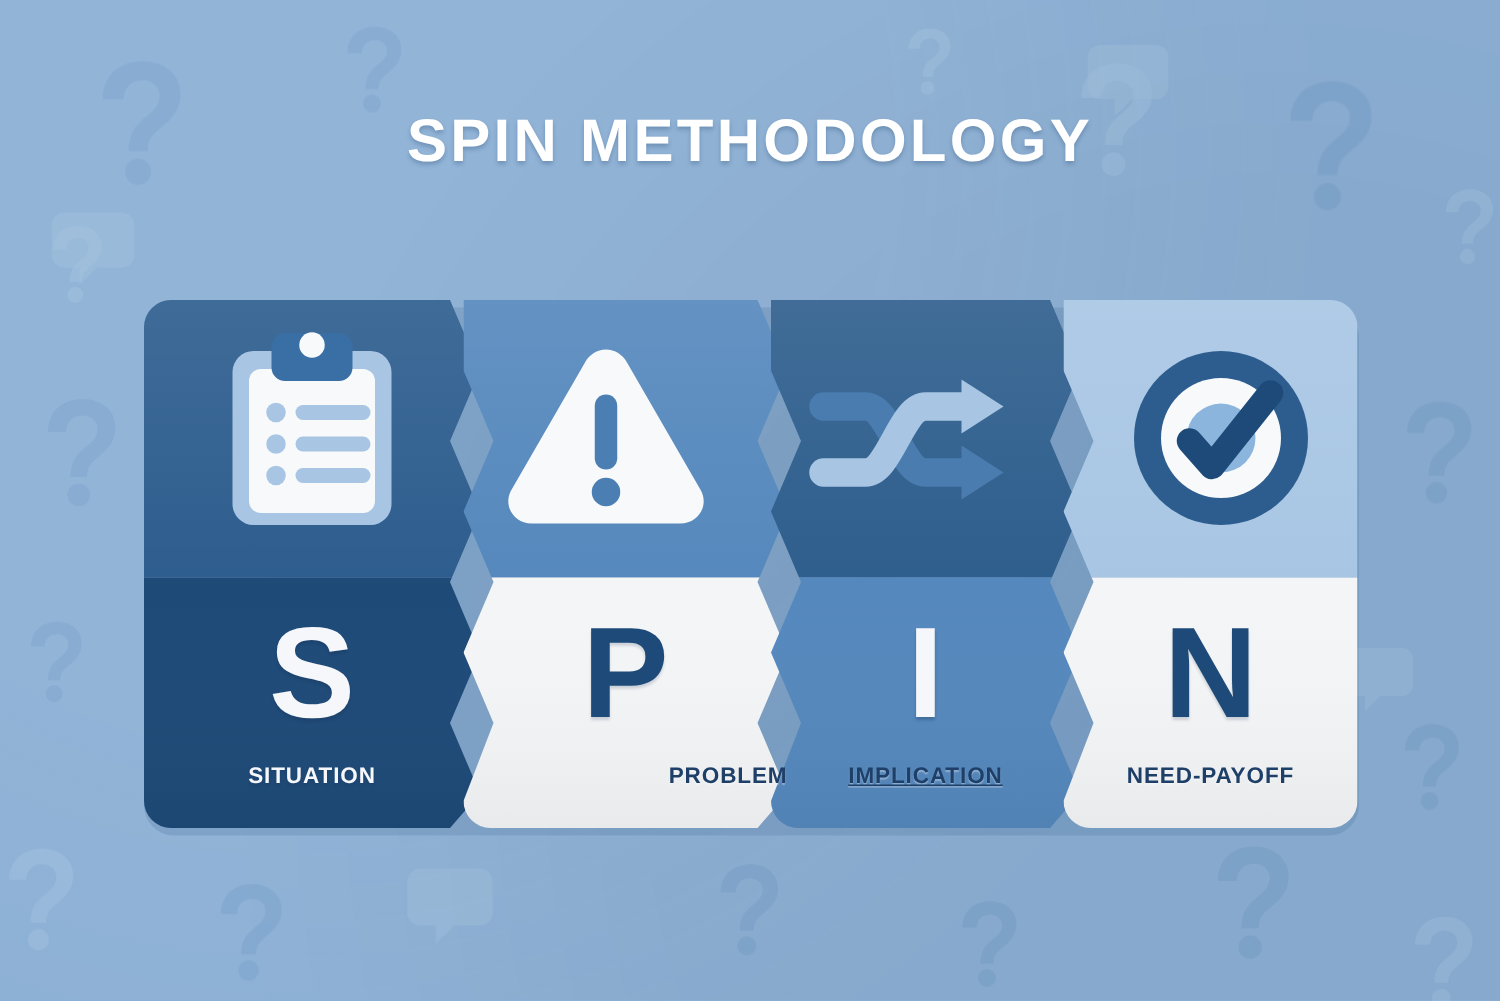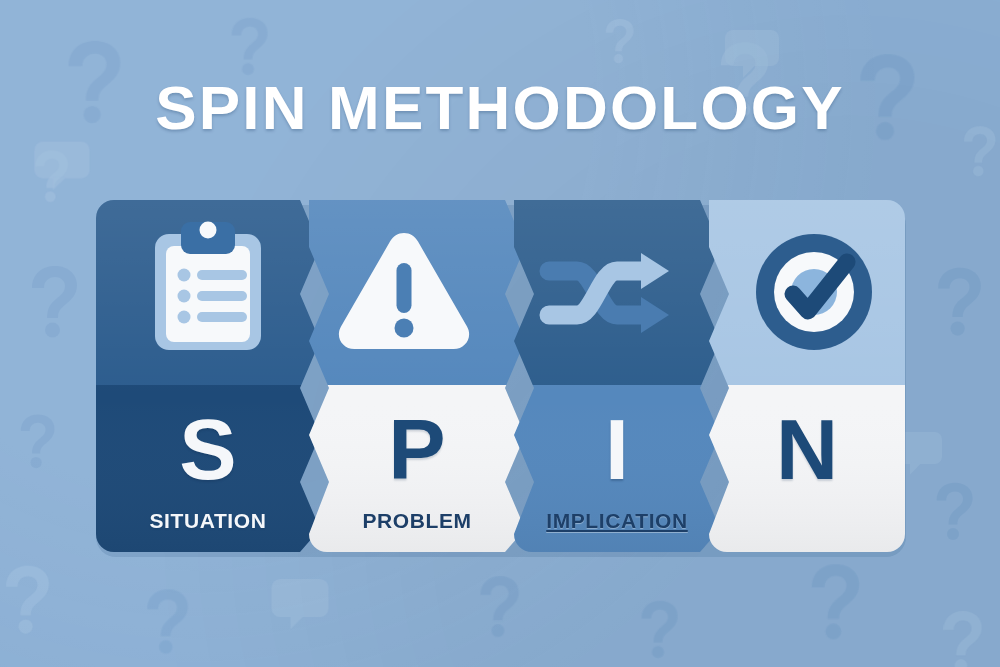--- a/index.html
+++ b/index.html
@@ -45,7 +45,7 @@
     top: 72px;
     width: 1000px;
     text-align: center;
-    font-size: 62px;
+    font-size: 40px;
     font-weight: bold;
     letter-spacing: 2.2px;
     color: #ffffff;

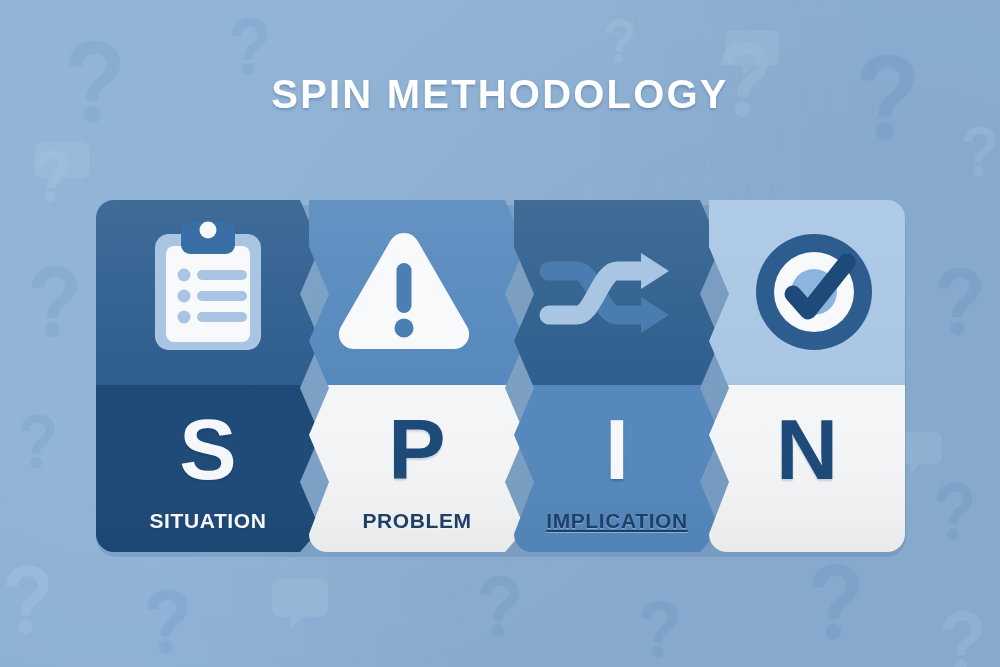--- a/index.html
+++ b/index.html
@@ -79,7 +79,7 @@
     letter-spacing: 0px;
   }
   .card-name {
-    font-size: 21px;
+    font-size: 15px;
     font-weight: bold;
     letter-spacing: 0.6px;
     line-height: 1;

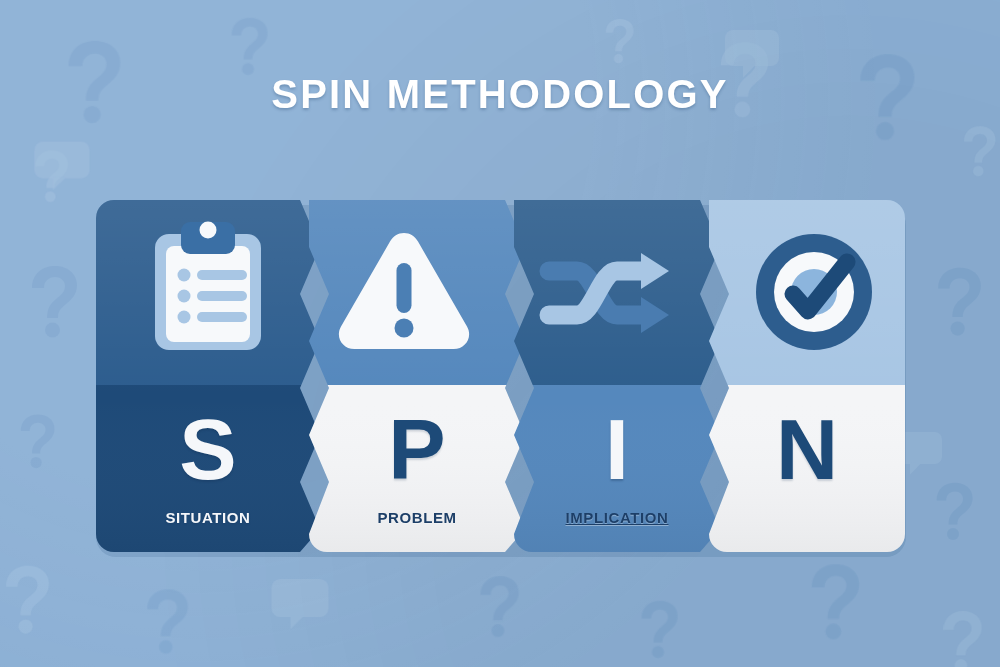--- a/index.html
+++ b/index.html
@@ -256,7 +256,7 @@
 
     <div class="card-text" style="left:309px; top:406px; width:216px;">
       <div class="card-letter letter-dark">P</div>
-      <div class="card-name name-dark" style="margin-top:18px;">PROBLEM</div>
+      <div class="card-name name-dark" style="margin-top:18px;text-align:right;">PROBLEM</div>
     </div>
 
     <div class="card-text" style="left:514px; top:406px; width:206px;">

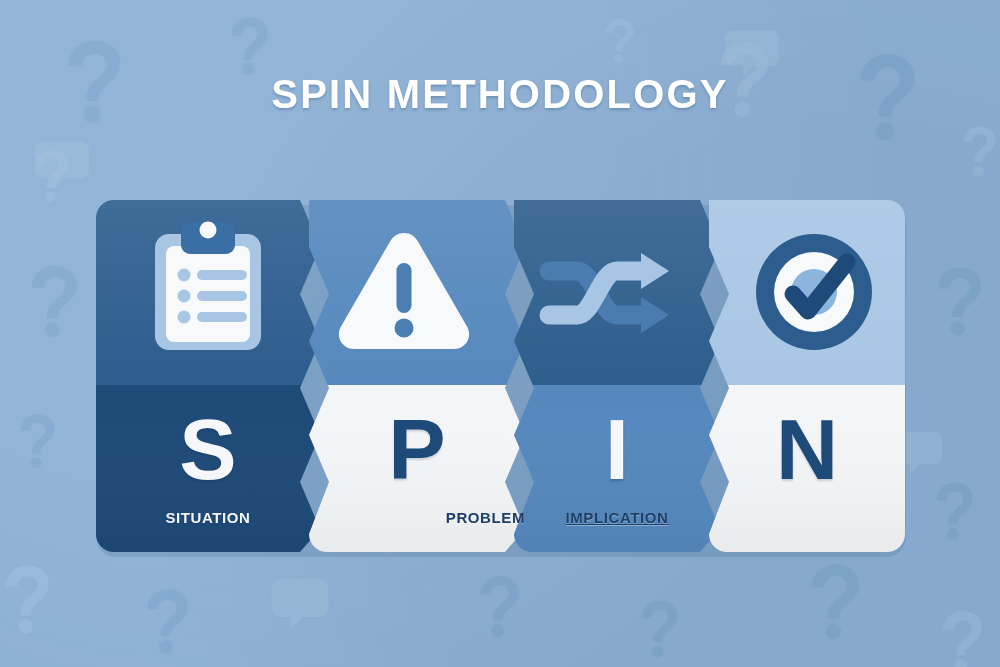--- a/index.html
+++ b/index.html
@@ -266,6 +266,7 @@
 
     <div class="card-text" style="left:709px; top:406px; width:196px;">
       <div class="card-letter letter-dark">N</div>
+      <div class="card-name name-dark" style="margin-top:18px;">NEED-PAYOFF</div>
     </div>
 
   </div>

